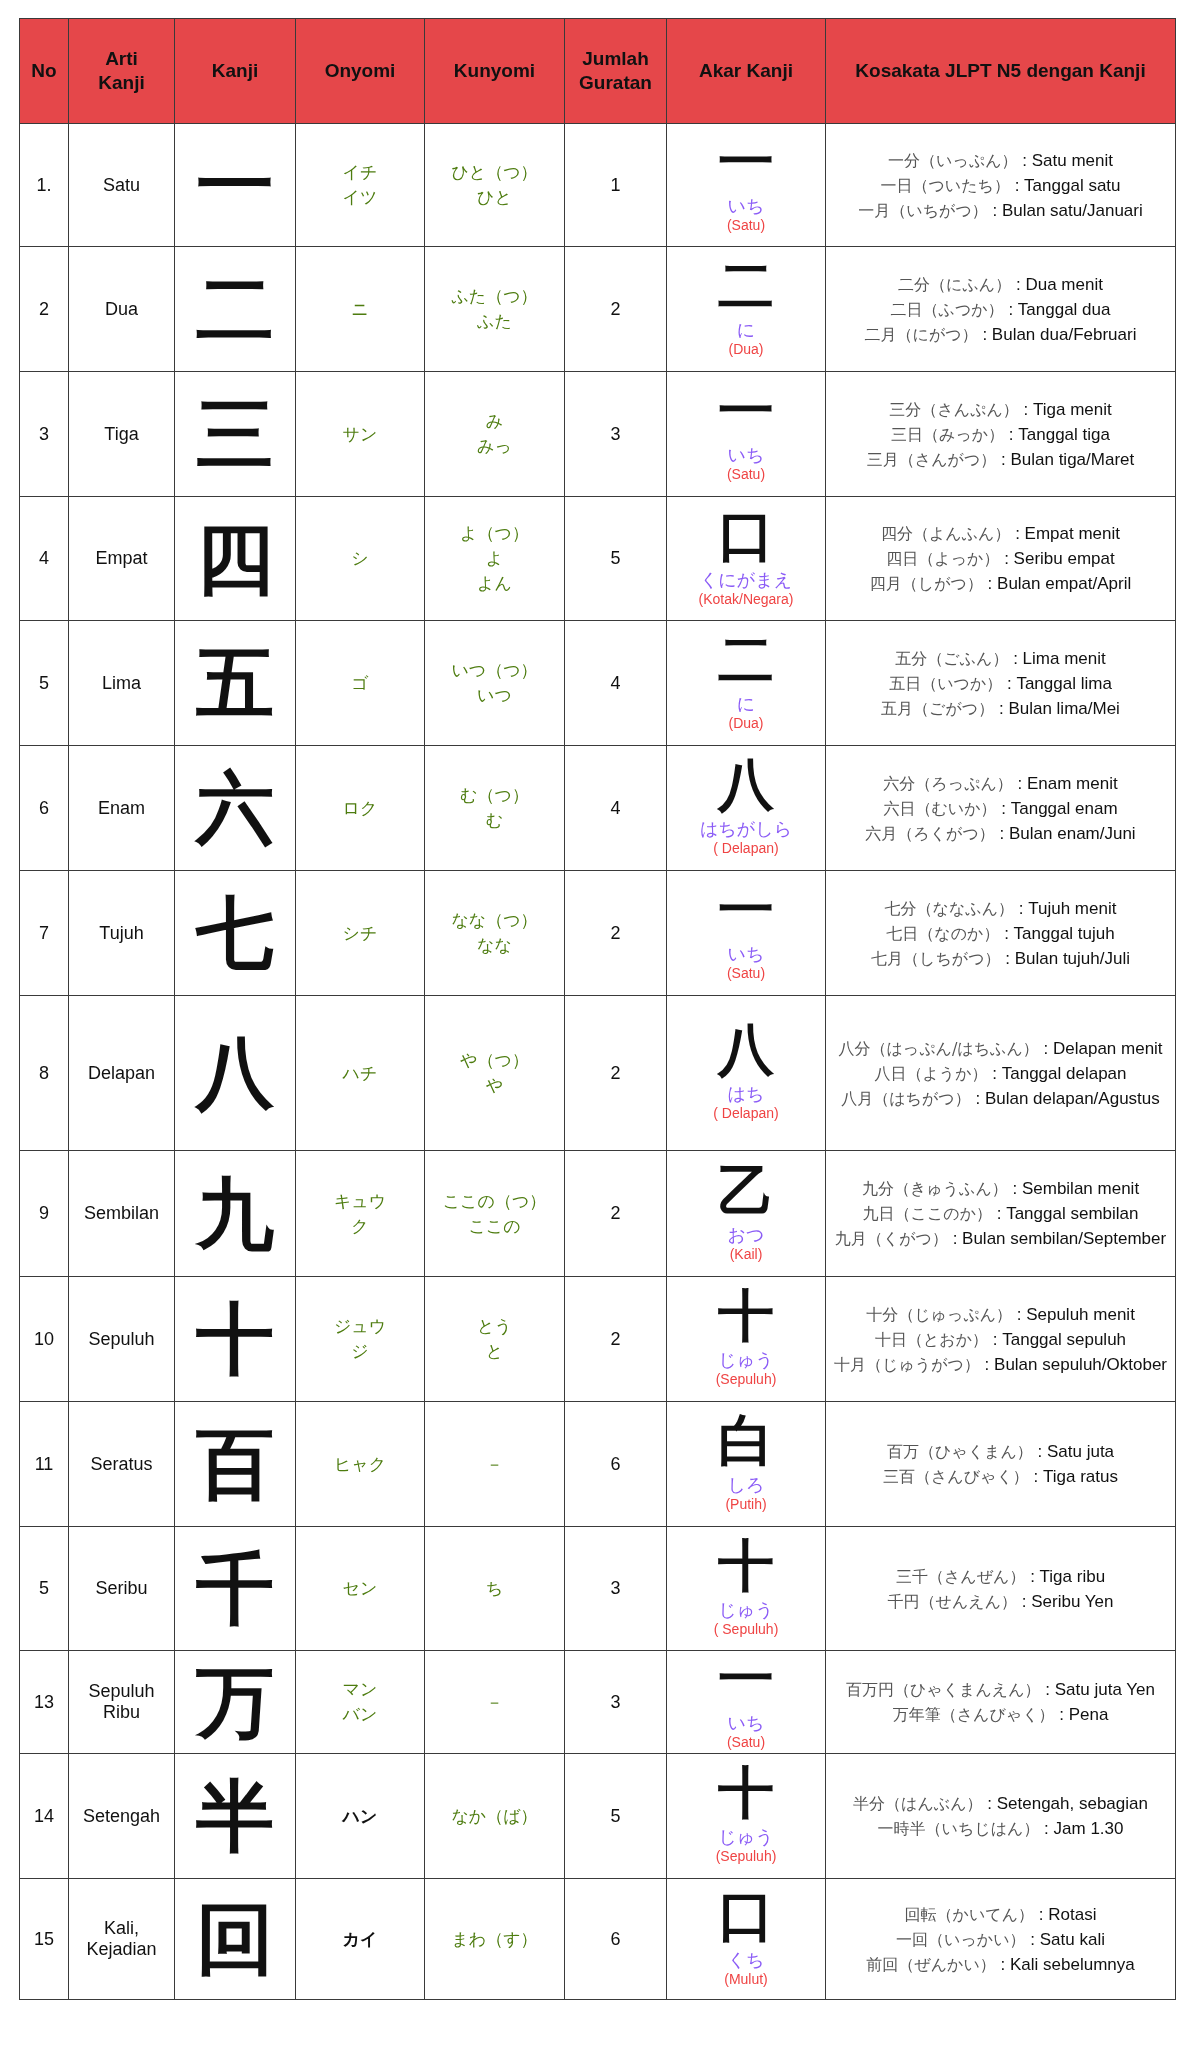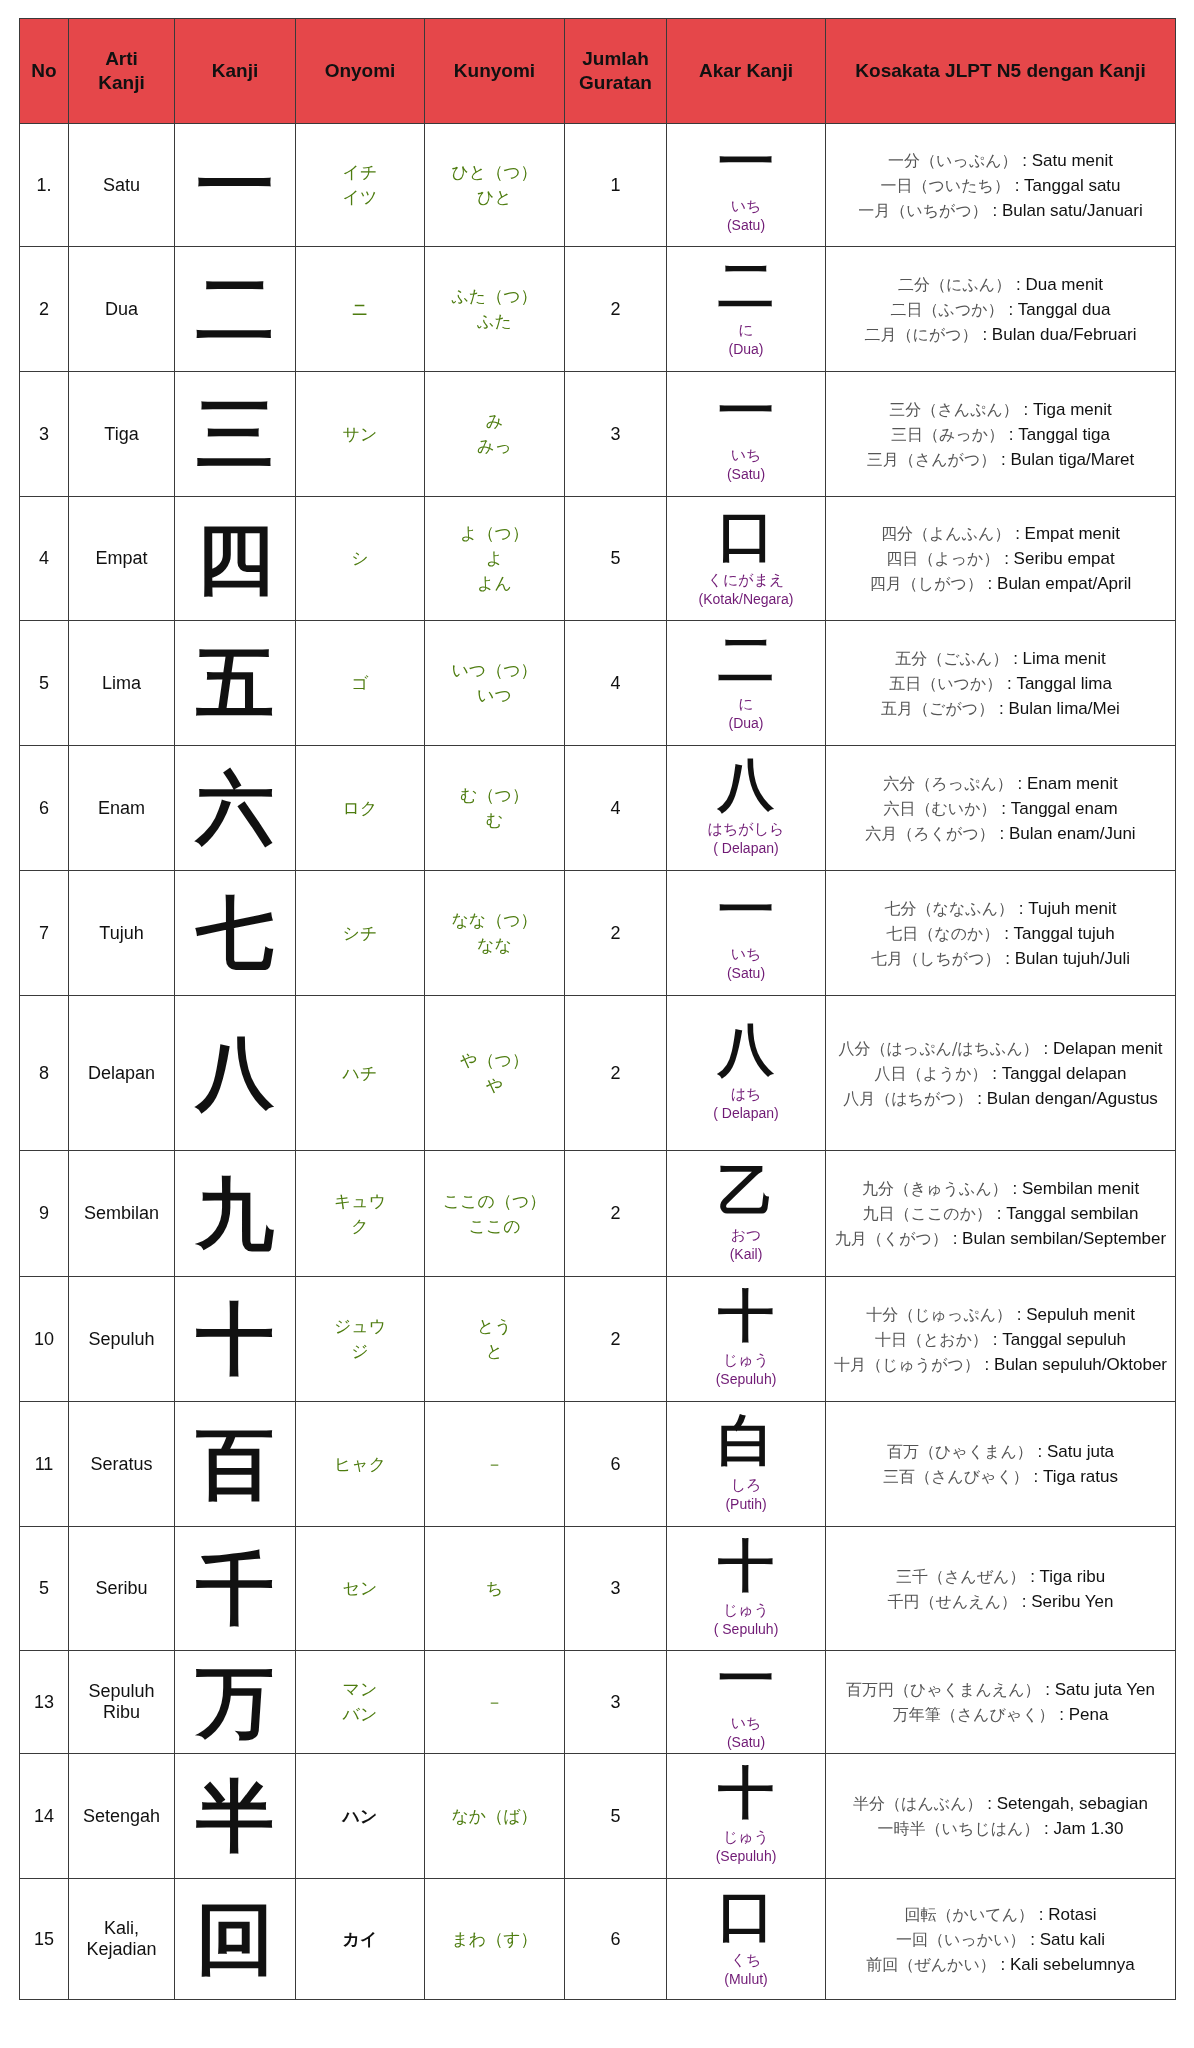--- a/index.html
+++ b/index.html
@@ -28,7 +28,7 @@
   td.akar { position: relative; }
   .akar-wrap { display: flex; flex-direction: column; align-items: center; justify-content: flex-end; height: 100%; }
   .akar-glyph { font-size: 56px; line-height: 1; font-family: "DejaVu Sans", sans-serif; font-weight: bold; margin-bottom: 6px; }
-  .akar-reading { font-size: 15px; color: #701a75; line-height: 20px; font-family: "DejaVu Serif", serif; }
+  .akar-reading { font-size: 18px; color: #8b5cf6; line-height: 20px; font-family: "DejaVu Serif", serif; }
   .akar-meaning { font-size: 14px; color: #701a75; line-height: 18px; padding-bottom: 2px; }
   td.kosa { text-align: left; padding: 0 10px 0 12px; font-size: 17px; line-height: 25px; }
   .kosa-line { display: block; }

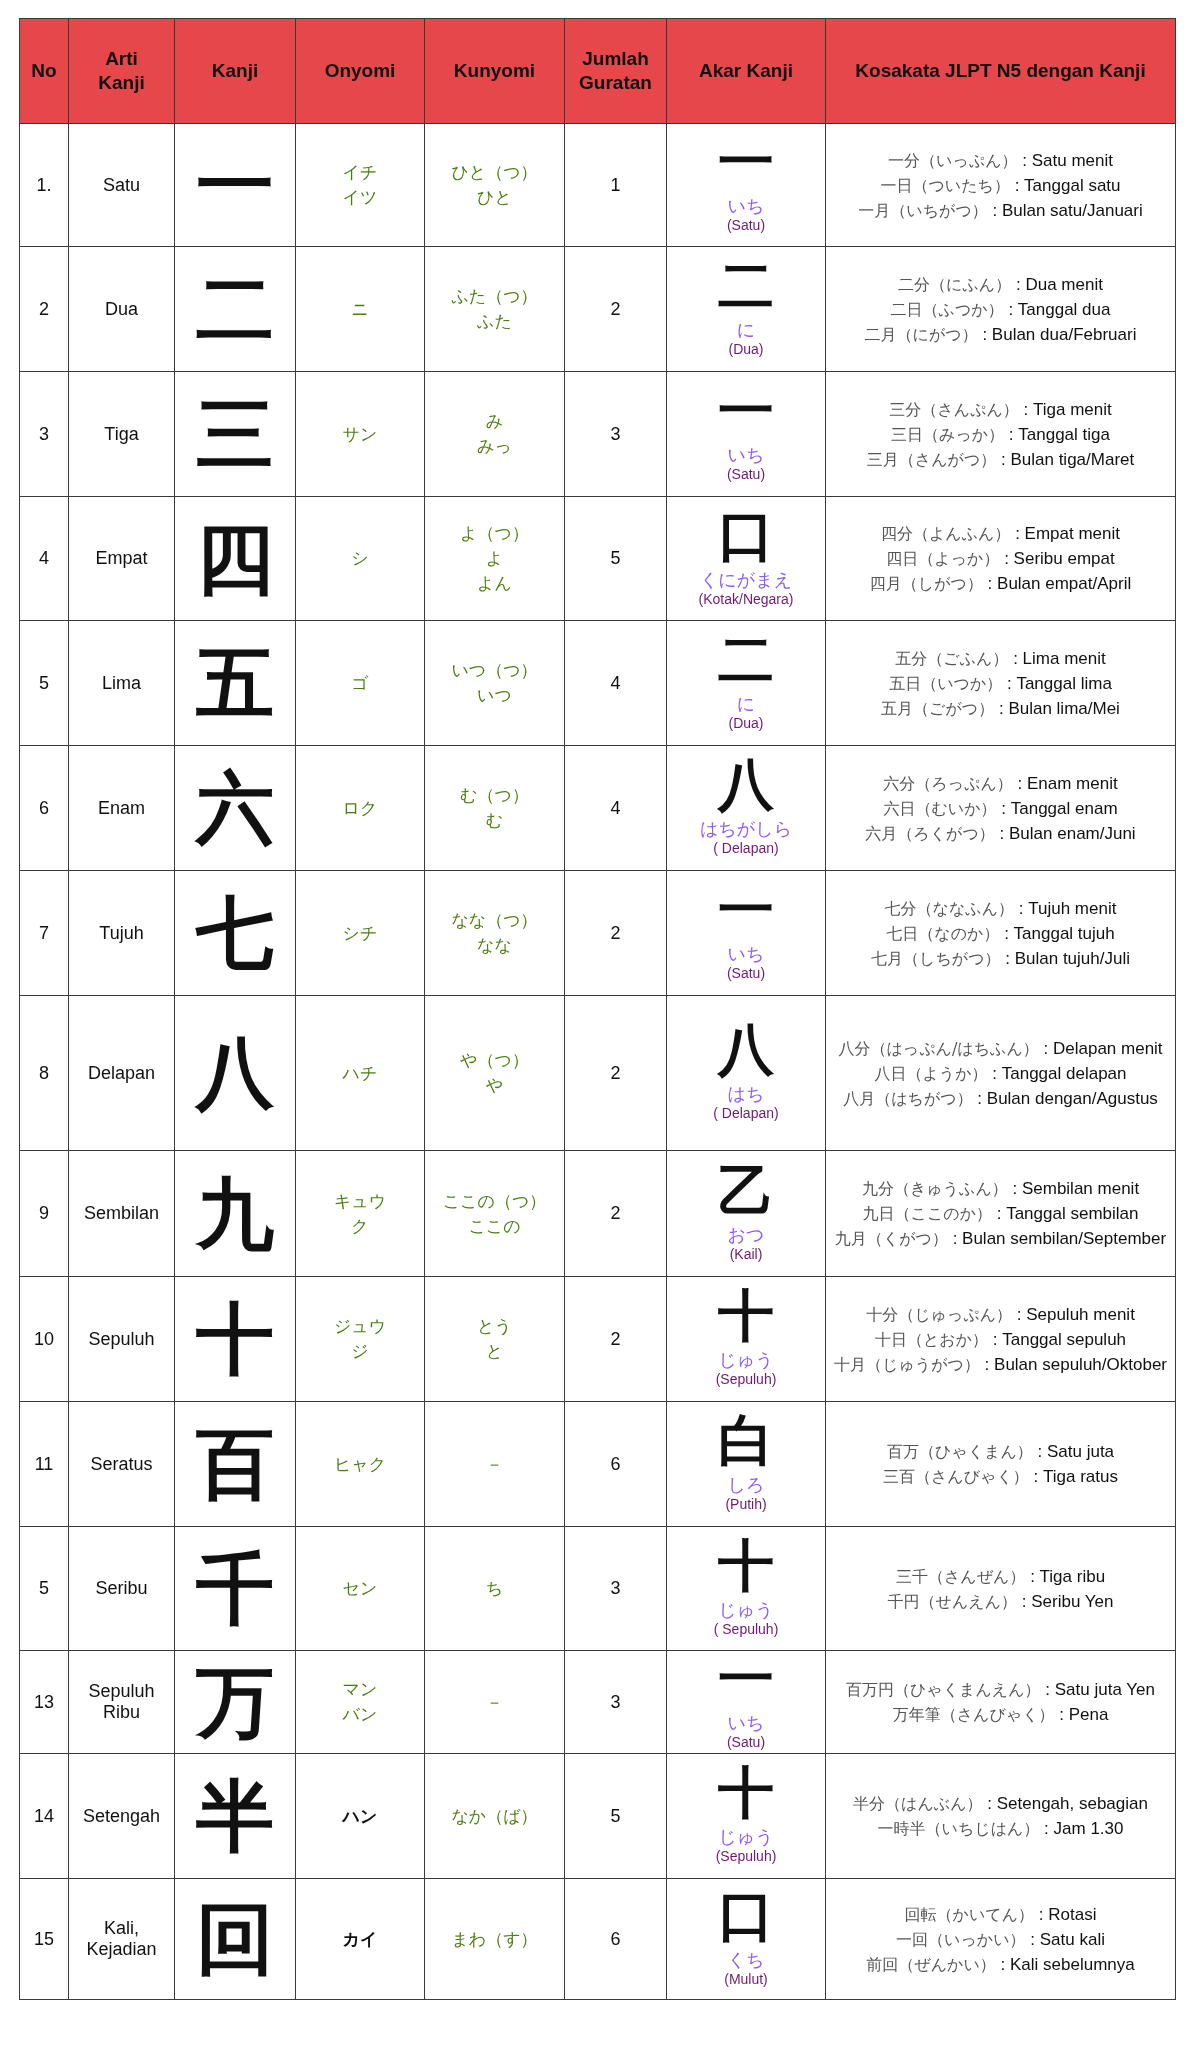--- a/index.html
+++ b/index.html
@@ -29,7 +29,7 @@
   .akar-wrap { display: flex; flex-direction: column; align-items: center; justify-content: flex-end; height: 100%; }
   .akar-glyph { font-size: 56px; line-height: 1; font-family: "DejaVu Sans", sans-serif; font-weight: bold; margin-bottom: 6px; }
   .akar-reading { font-size: 18px; color: #8b5cf6; line-height: 20px; font-family: "DejaVu Serif", serif; }
-  .akar-meaning { font-size: 14px; color: #701a75; line-height: 18px; padding-bottom: 2px; }
+  .akar-meaning { font-size: 14px; color: #ef4444; line-height: 18px; padding-bottom: 2px; }
   td.kosa { text-align: left; padding: 0 10px 0 12px; font-size: 17px; line-height: 25px; }
   .kosa-line { display: block; }
   .kosa-jp { color: #555; font-family: "DejaVu Serif", serif; font-size: 16px; }

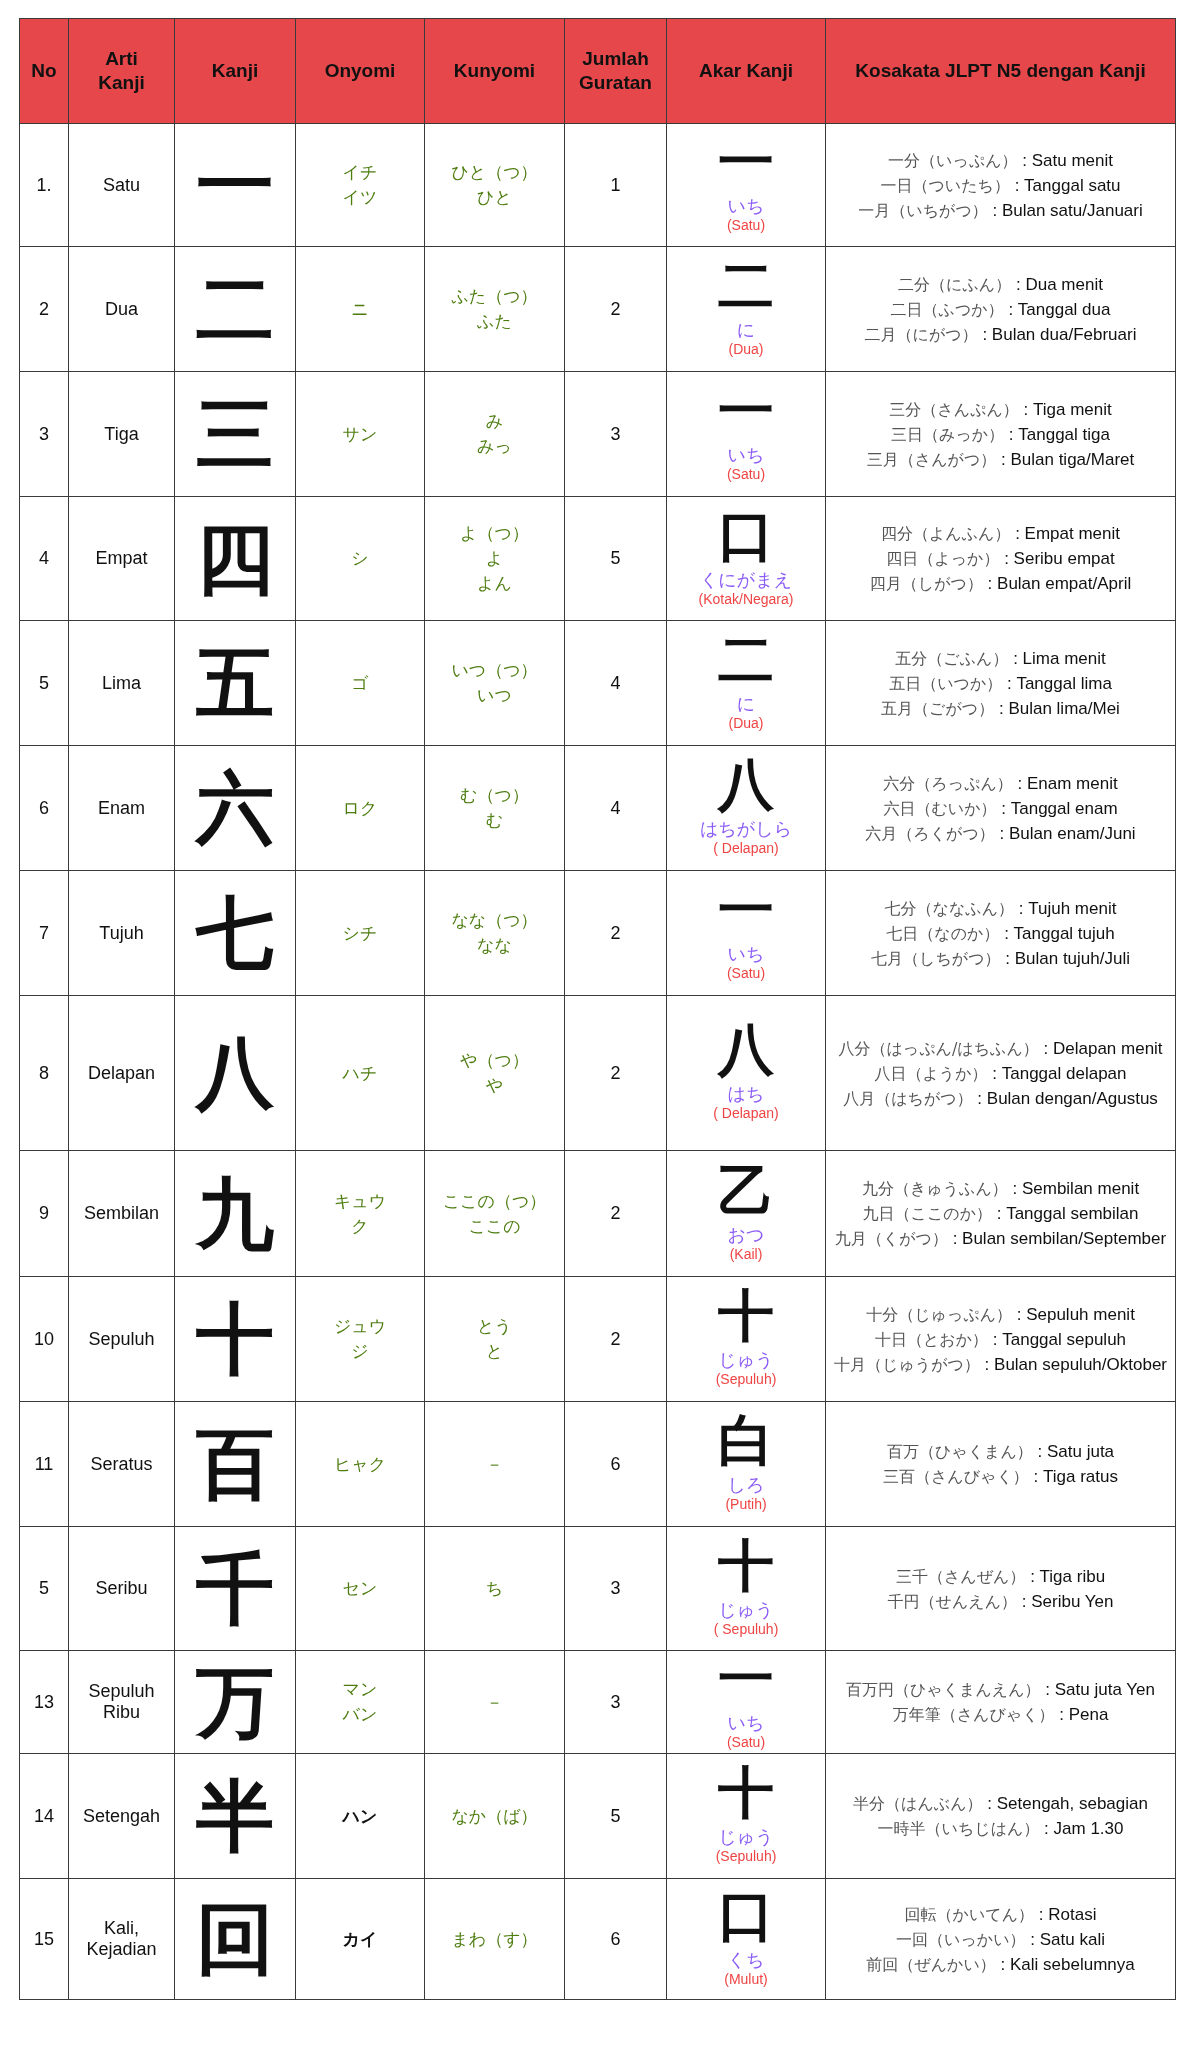--- a/index.html
+++ b/index.html
@@ -239,7 +239,7 @@
     <td class="kosa">
           <span class="kosa-line"><span class="kosa-jp">八分（はっぷん/はちふん）</span><span class="kosa-id"> : Delapan menit</span></span>
           <span class="kosa-line"><span class="kosa-jp">八日（ようか）</span><span class="kosa-id"> : Tanggal delapan</span></span>
-          <span class="kosa-line"><span class="kosa-jp">八月（はちがつ）</span><span class="kosa-id"> : Bulan dengan/Agustus</span></span>
+          <span class="kosa-line"><span class="kosa-jp">八月（はちがつ）</span><span class="kosa-id"> : Bulan delapan/Agustus</span></span>
         </td>
   </tr>
 

